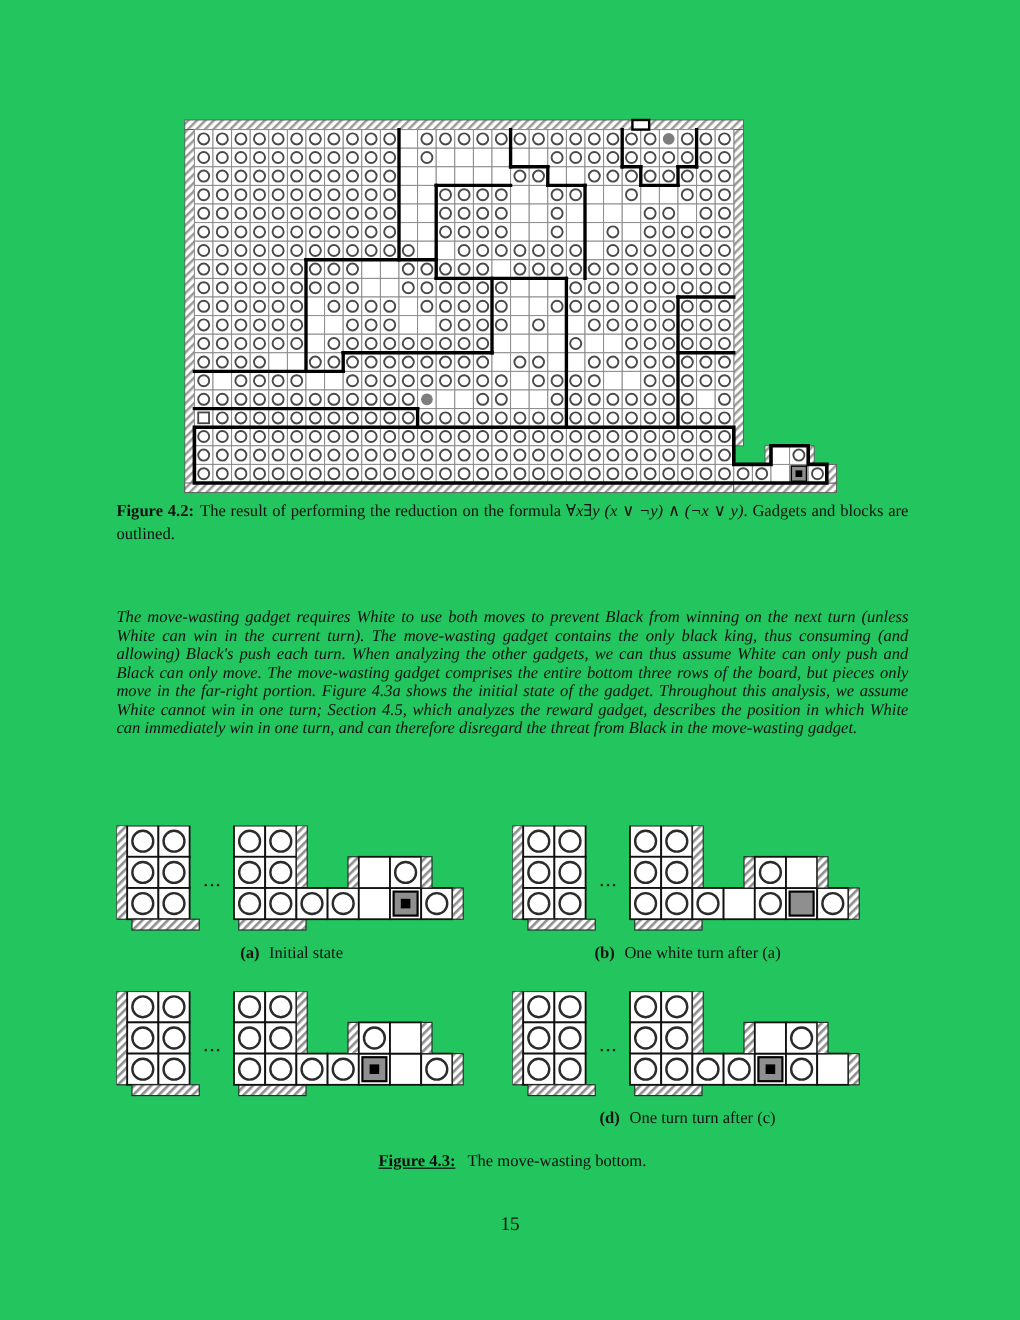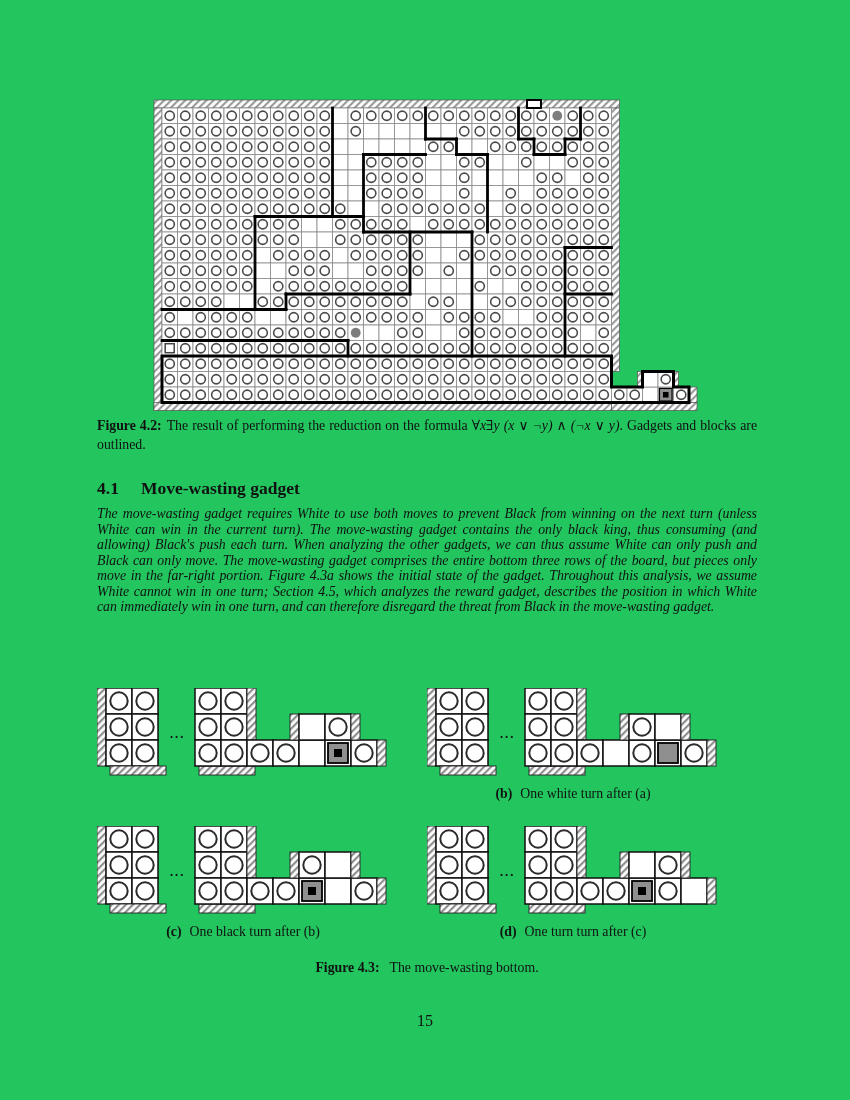--- a/index.html
+++ b/index.html
@@ -1110,9 +1110,6 @@
     <b>Figure 4.2:</b><span>The result of performing the reduction on the formula </span><i>∀x∃y (x ∨ ¬y) ∧ (¬x ∨ y)</i><span>. Gadgets and blocks are outlined.</span>
   </div>
 
-  <div class="sec-head">
-    <span>4.1</span><span class="st">Move-wasting gadget</span>
-  </div>
 
   <p class="body-par">The move-wasting gadget requires White to use both moves to prevent Black from winning on the next turn (unless White can win in the current turn). The move-wasting gadget contains the only black king, thus consuming (and allowing) Black's push each turn. When analyzing the other gadgets, we can thus assume White can only push and Black can only move. The move-wasting gadget comprises the entire bottom three rows of the board, but pieces only move in the far-right portion. Figure 4.3a shows the initial state of the gadget.  Throughout this analysis, we assume White cannot win in one turn; Section 4.5, which analyzes the reward gadget, describes the position in which White can immediately win in one turn, and can therefore disregard the threat from Black in the move-wasting gadget.</p>
 

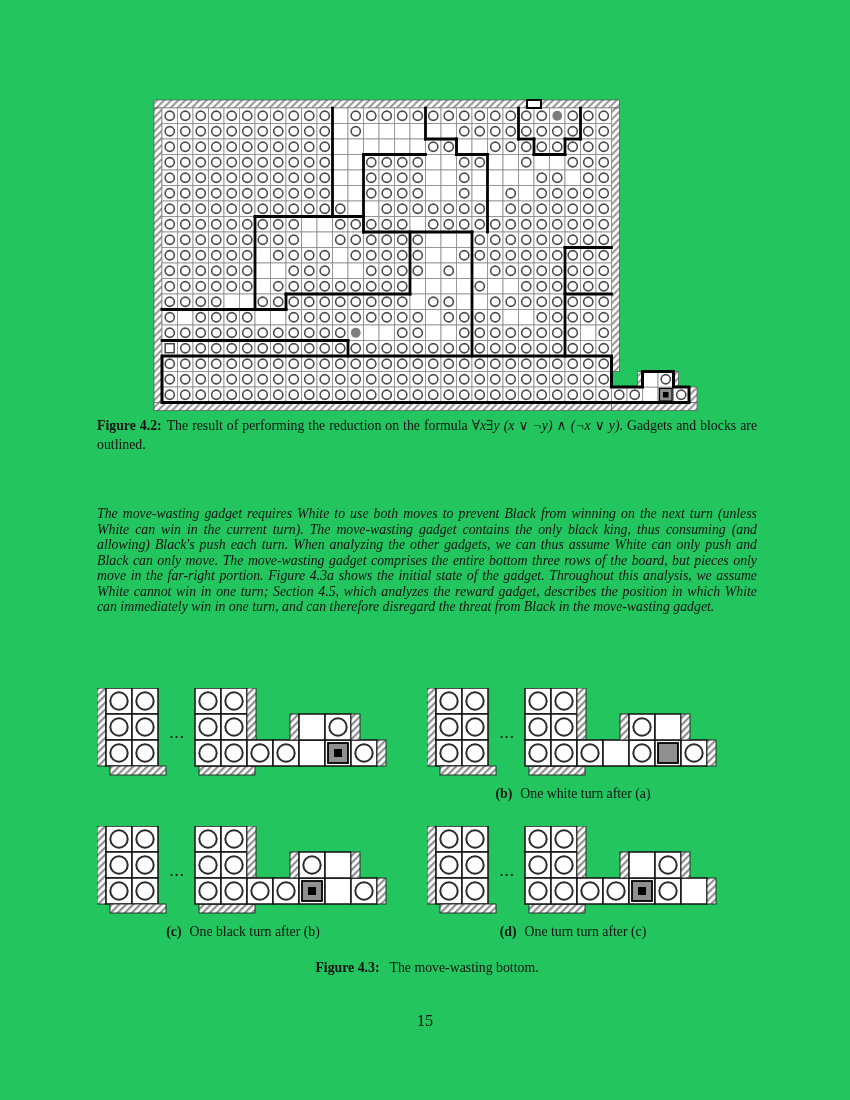--- a/index.html
+++ b/index.html
@@ -1169,6 +1169,7 @@
             <circle cx="241" cy="39" r="8.7" fill="#fff" stroke="#2b2b2b" stroke-width="2"></circle>
             <rect x="254" y="26" width="9" height="26" fill="url(#h430)" stroke="#222" stroke-width="0.9"></rect>
           </svg>
+          <div class="subcap"><b>(a)</b><span>Initial state</span></div>
         </div>
         <div class="fig43-col">
           <svg width="295" height="90" viewBox="0 0 295 90">

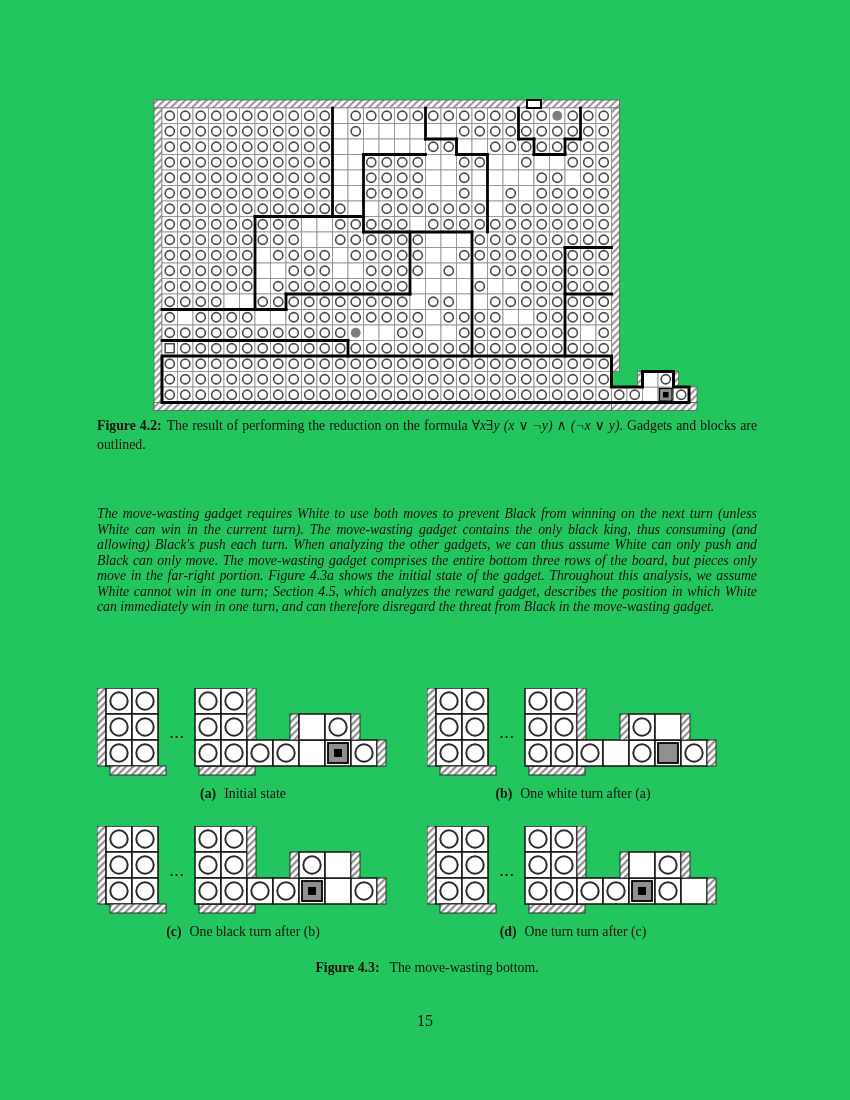--- a/index.html
+++ b/index.html
@@ -1282,7 +1282,6 @@
             <rect x="228" y="26" width="26" height="26" fill="#fff" stroke="#111" stroke-width="1.5"></rect>
             <rect x="254" y="26" width="9" height="26" fill="url(#h432)" stroke="#222" stroke-width="0.9"></rect>
           </svg>
-          <div class="subcap"><b>(c)</b><span>One black turn after (b)</span></div>
         </div>
         <div class="fig43-col">
           <svg width="295" height="90" viewBox="0 0 295 90">

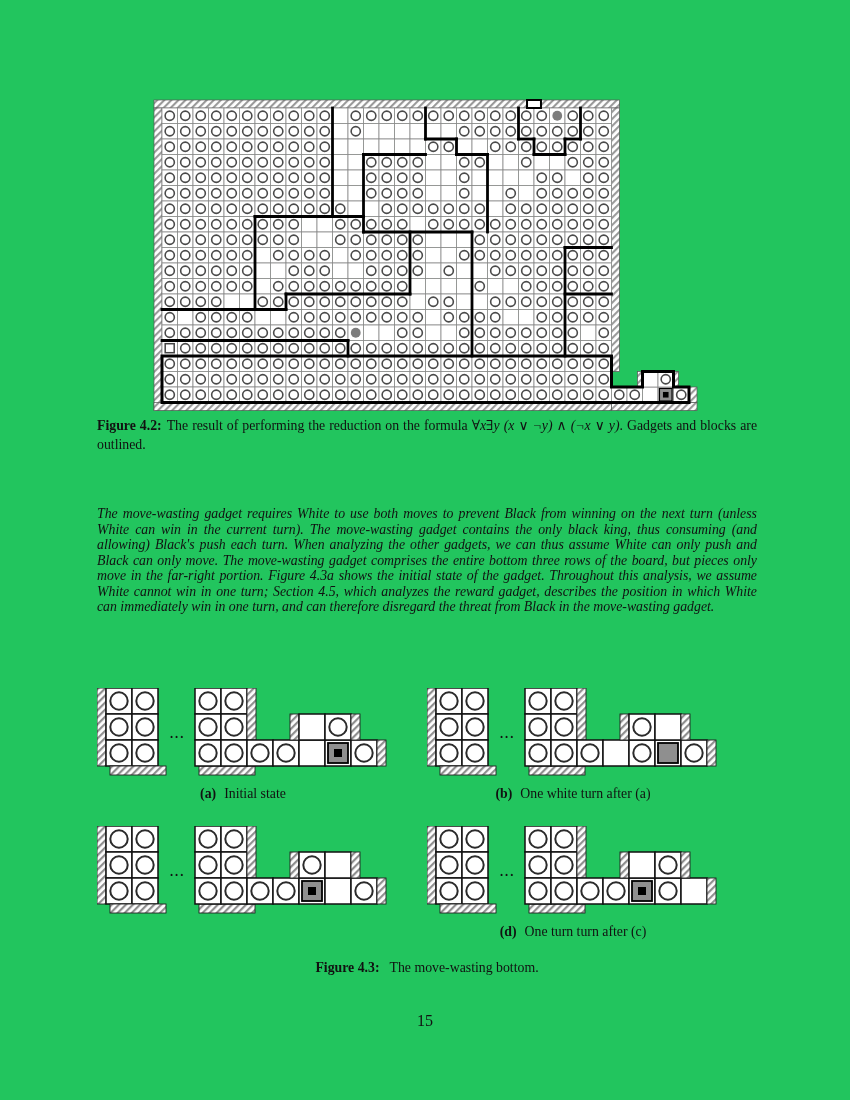--- a/index.html
+++ b/index.html
@@ -17,7 +17,7 @@
   .subcap{width:292px;text-align:center;font-size:13.8px;margin-top:8px;}
   .subcap b{margin-right:8px;}
   .fig43-cap{position:absolute;left:97px;top:960px;width:660px;text-align:center;font-size:13.8px;}
-  .fig43-cap b{margin-right:10px;}
+  .fig43-cap b{margin-right:10px;text-decoration:underline;}
   .pnum{position:absolute;left:0;top:1012px;width:850px;text-align:center;font-size:16px;}
   svg{display:block;}
 </style>

